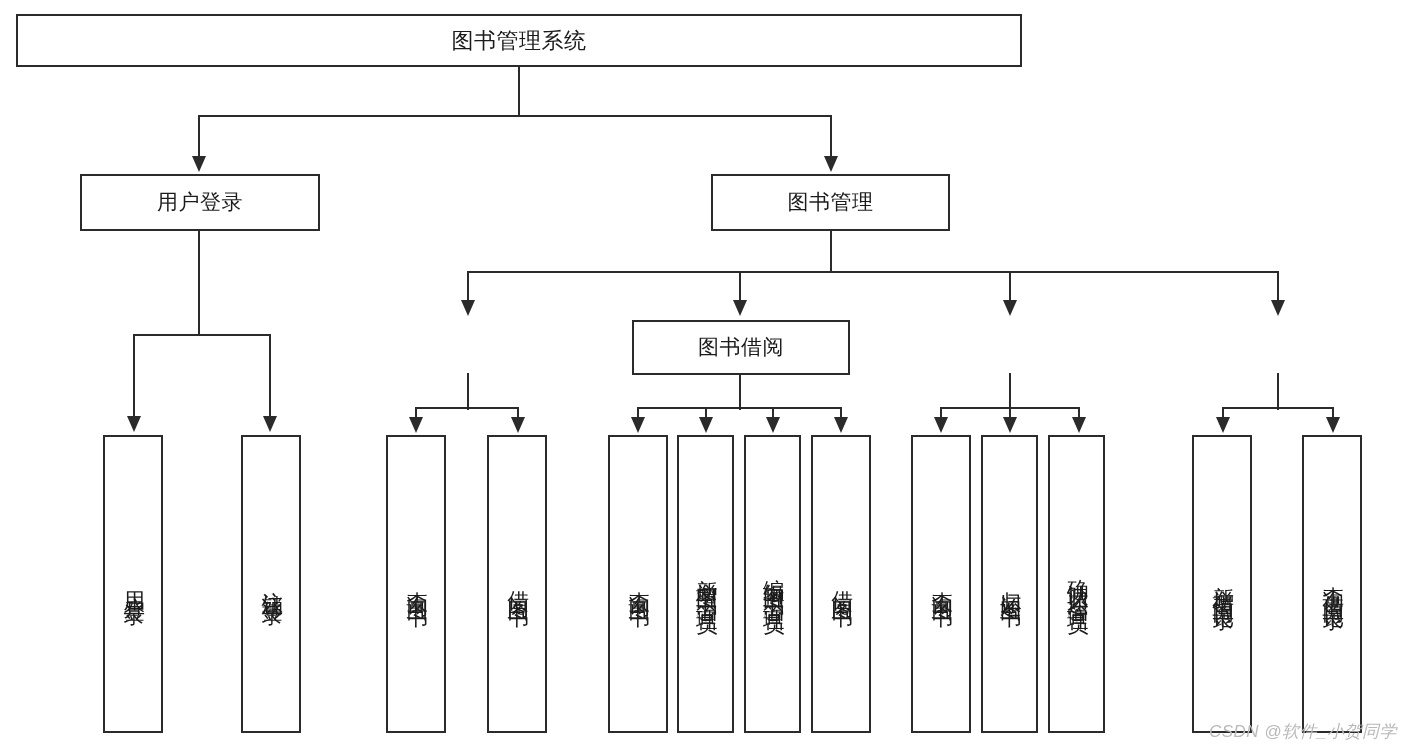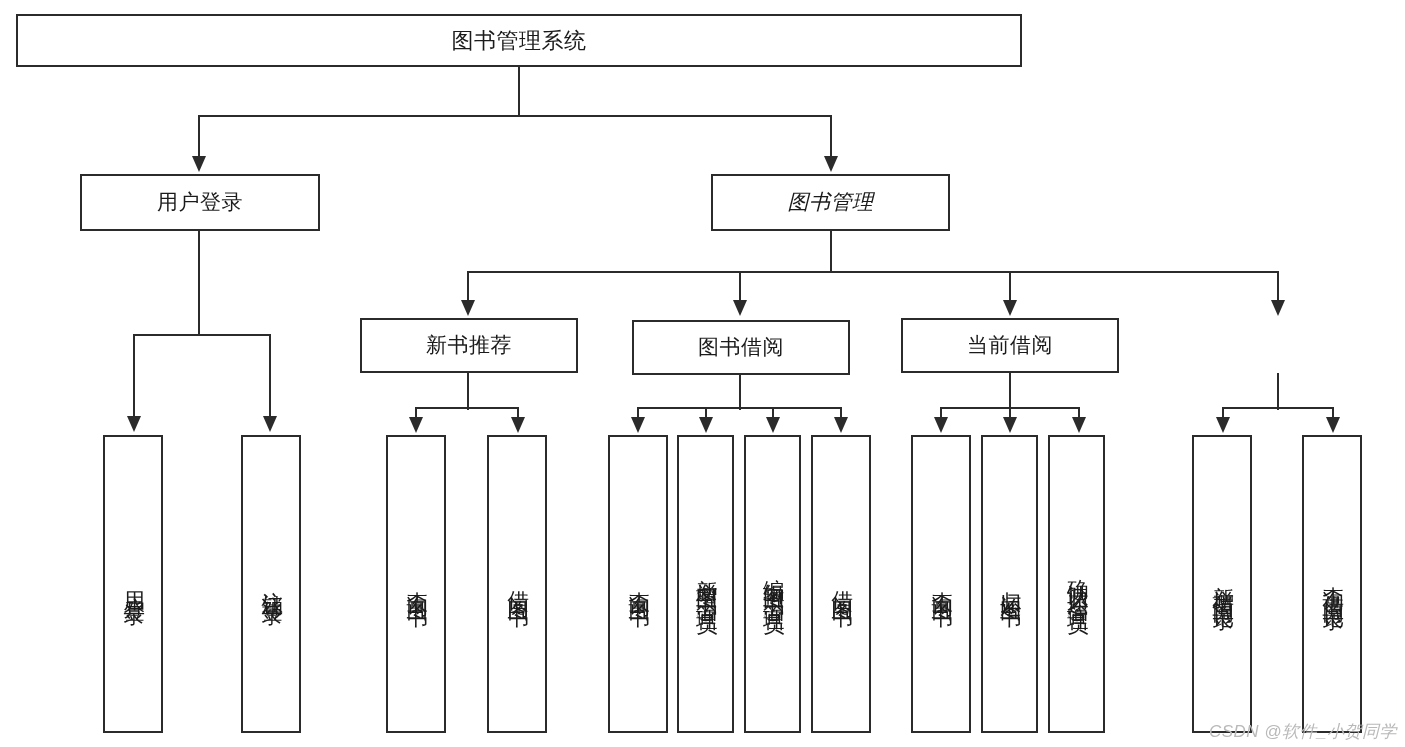--- a/index.html
+++ b/index.html
@@ -101,7 +101,7 @@
   <div class="node horiz" style="left:80px;top:174px;width:240px;height:57px;">
     <span class="label">用户登录</span>
   </div>
-  <div class="node horiz" style="left:711px;top:174px;width:239px;height:57px;font-style:italic;">
+  <div class="node horiz" style="left:711px;top:174px;width:239px;height:57px;">
     <span class="label">图书管理</span>
   </div>
 

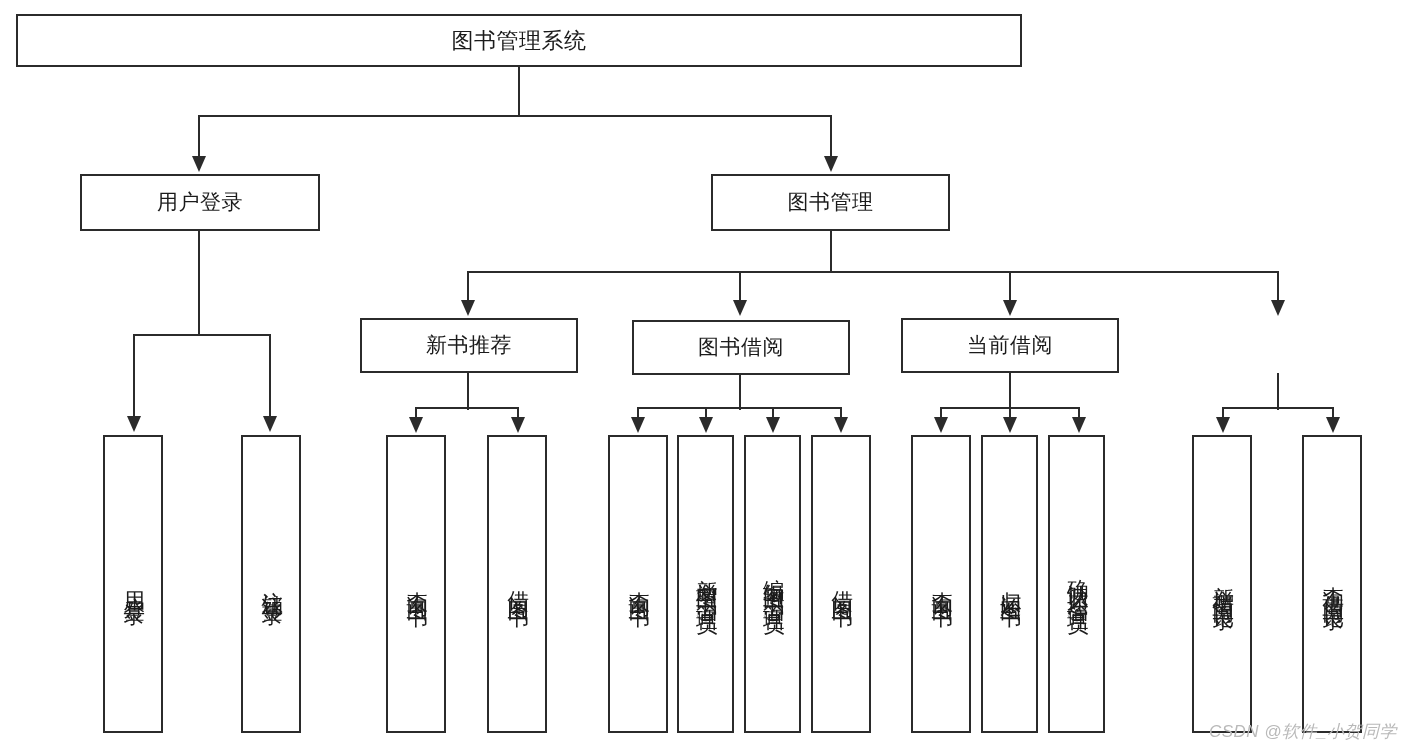--- a/index.html
+++ b/index.html
@@ -123,9 +123,6 @@
   <div class="vline" style="left:1277px;top:271px;height:31px;"></div>
   <div class="arrow" style="left:1271px;top:300px;"></div>
 
-  <div class="node horiz" style="left:360px;top:318px;width:218px;height:55px;">
-    <span class="label">新书推荐</span>
-  </div>
   <div class="node horiz" style="left:632px;top:320px;width:218px;height:55px;">
     <span class="label">图书借阅</span>
   </div>

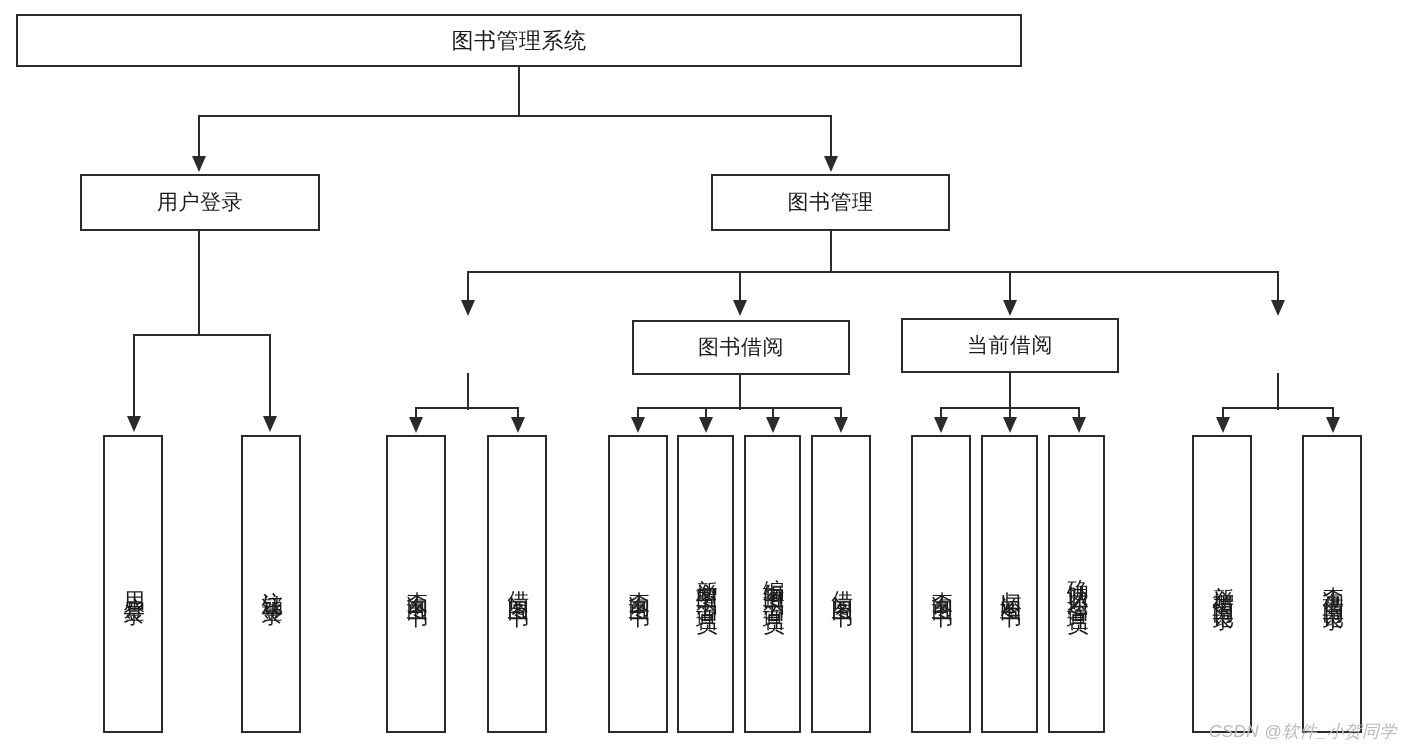--- a/index.html
+++ b/index.html
@@ -126,9 +126,6 @@
   <div class="node horiz" style="left:632px;top:320px;width:218px;height:55px;">
     <span class="label">图书借阅</span>
   </div>
-  <div class="node horiz" style="left:901px;top:318px;width:218px;height:55px;">
-    <span class="label">当前借阅</span>
-  </div>
 
   <div class="vline" style="left:467px;top:373px;height:37px;"></div>
   <div class="hline" style="left:415px;top:407px;width:104px;"></div>

